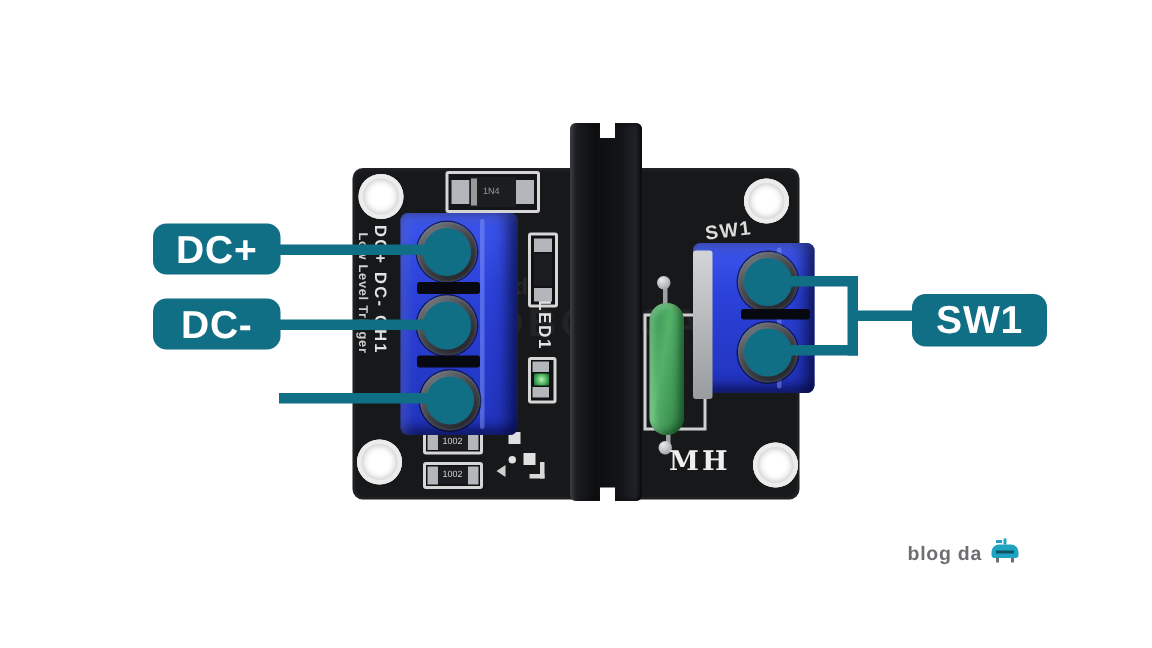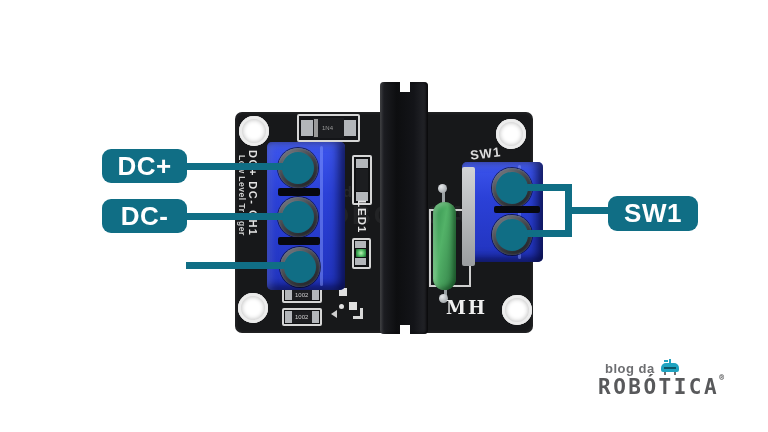--- a/index.html
+++ b/index.html
@@ -216,9 +216,6 @@
         <span class="leg" style="left:14px;"></span>
       </span>
     </div>
-    <div class="logo-name">
-      <span>ROBÓTICA</span><span class="logo-reg">®</span>
-    </div>
   </div>
 
 </div>

